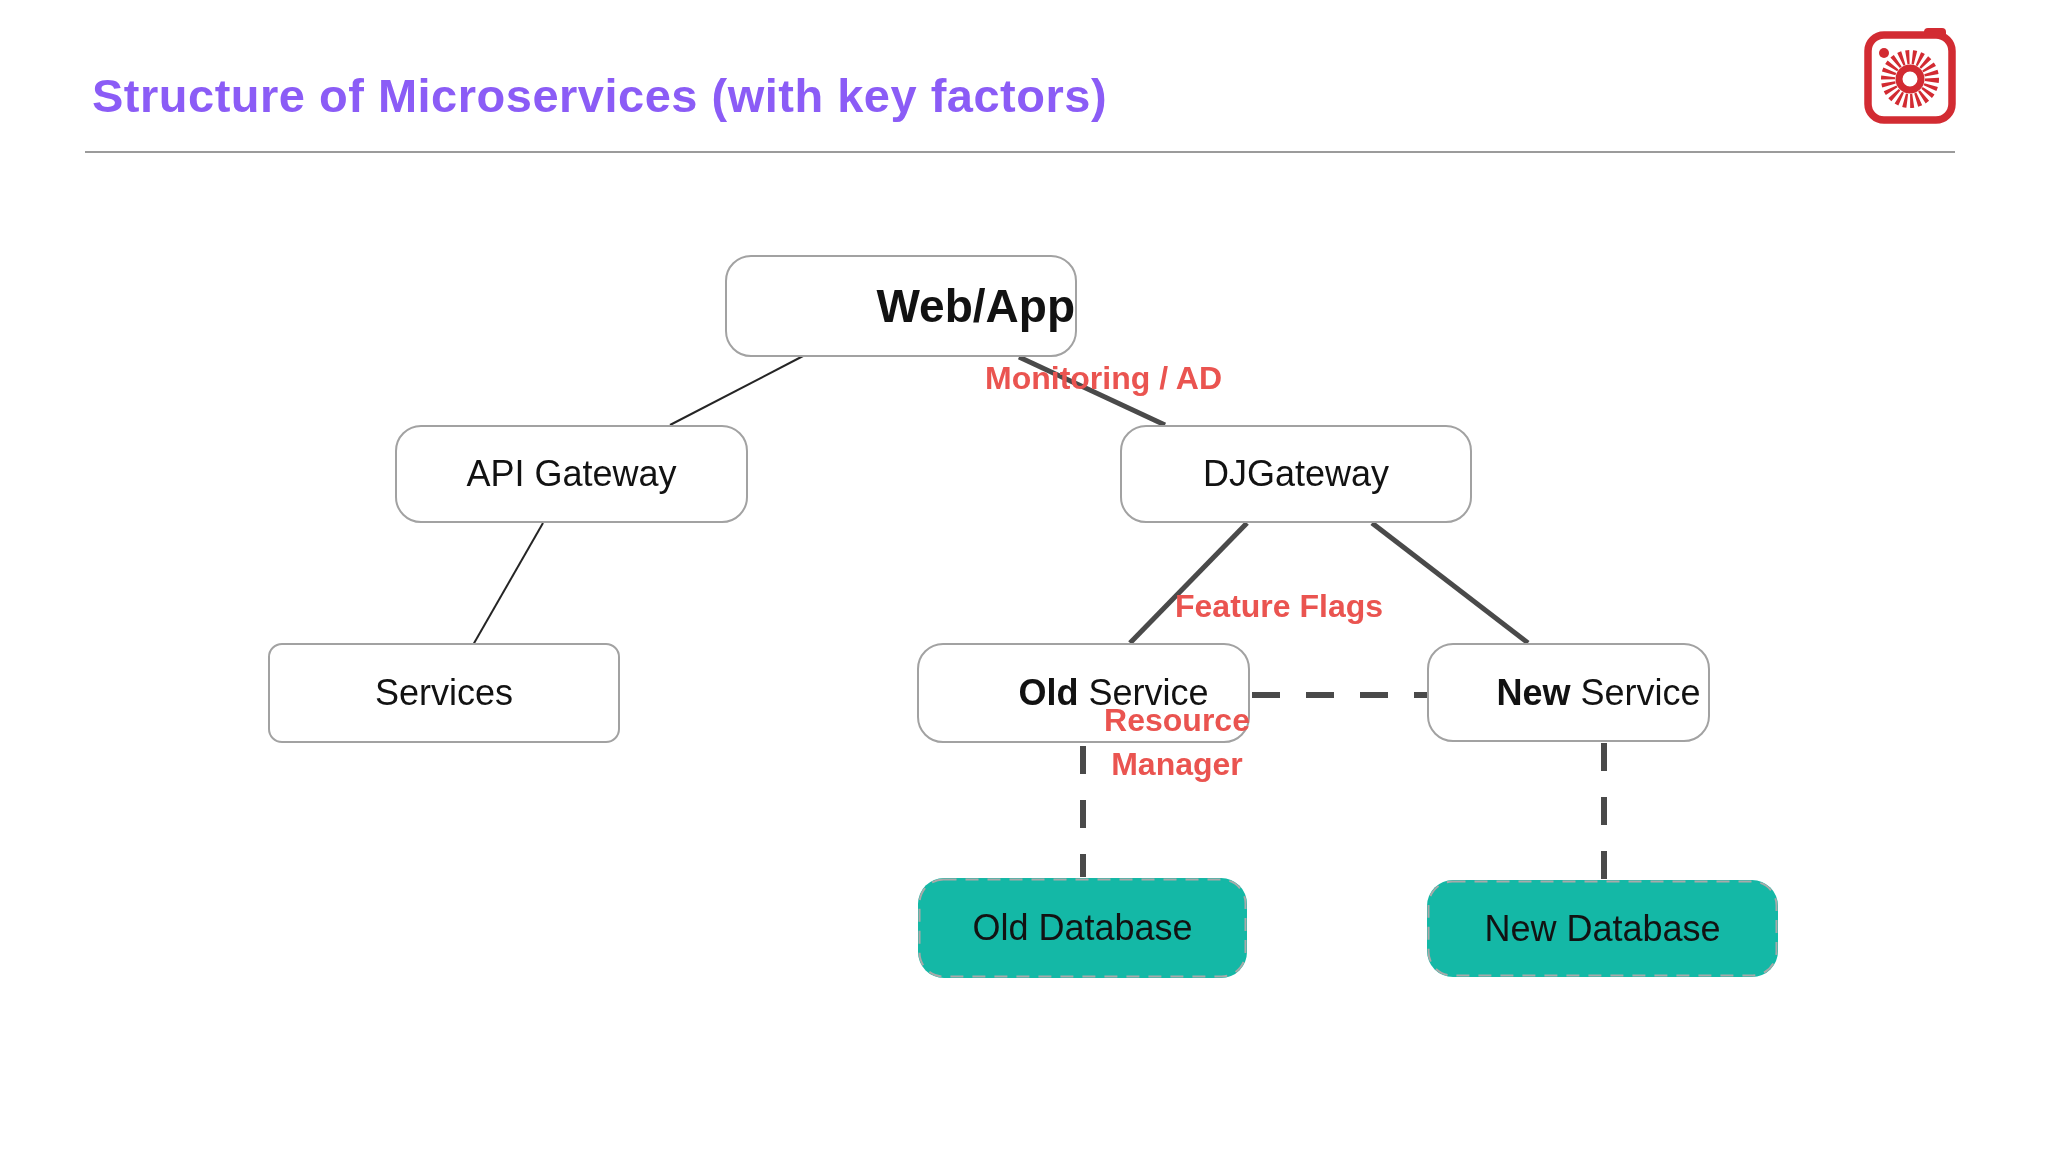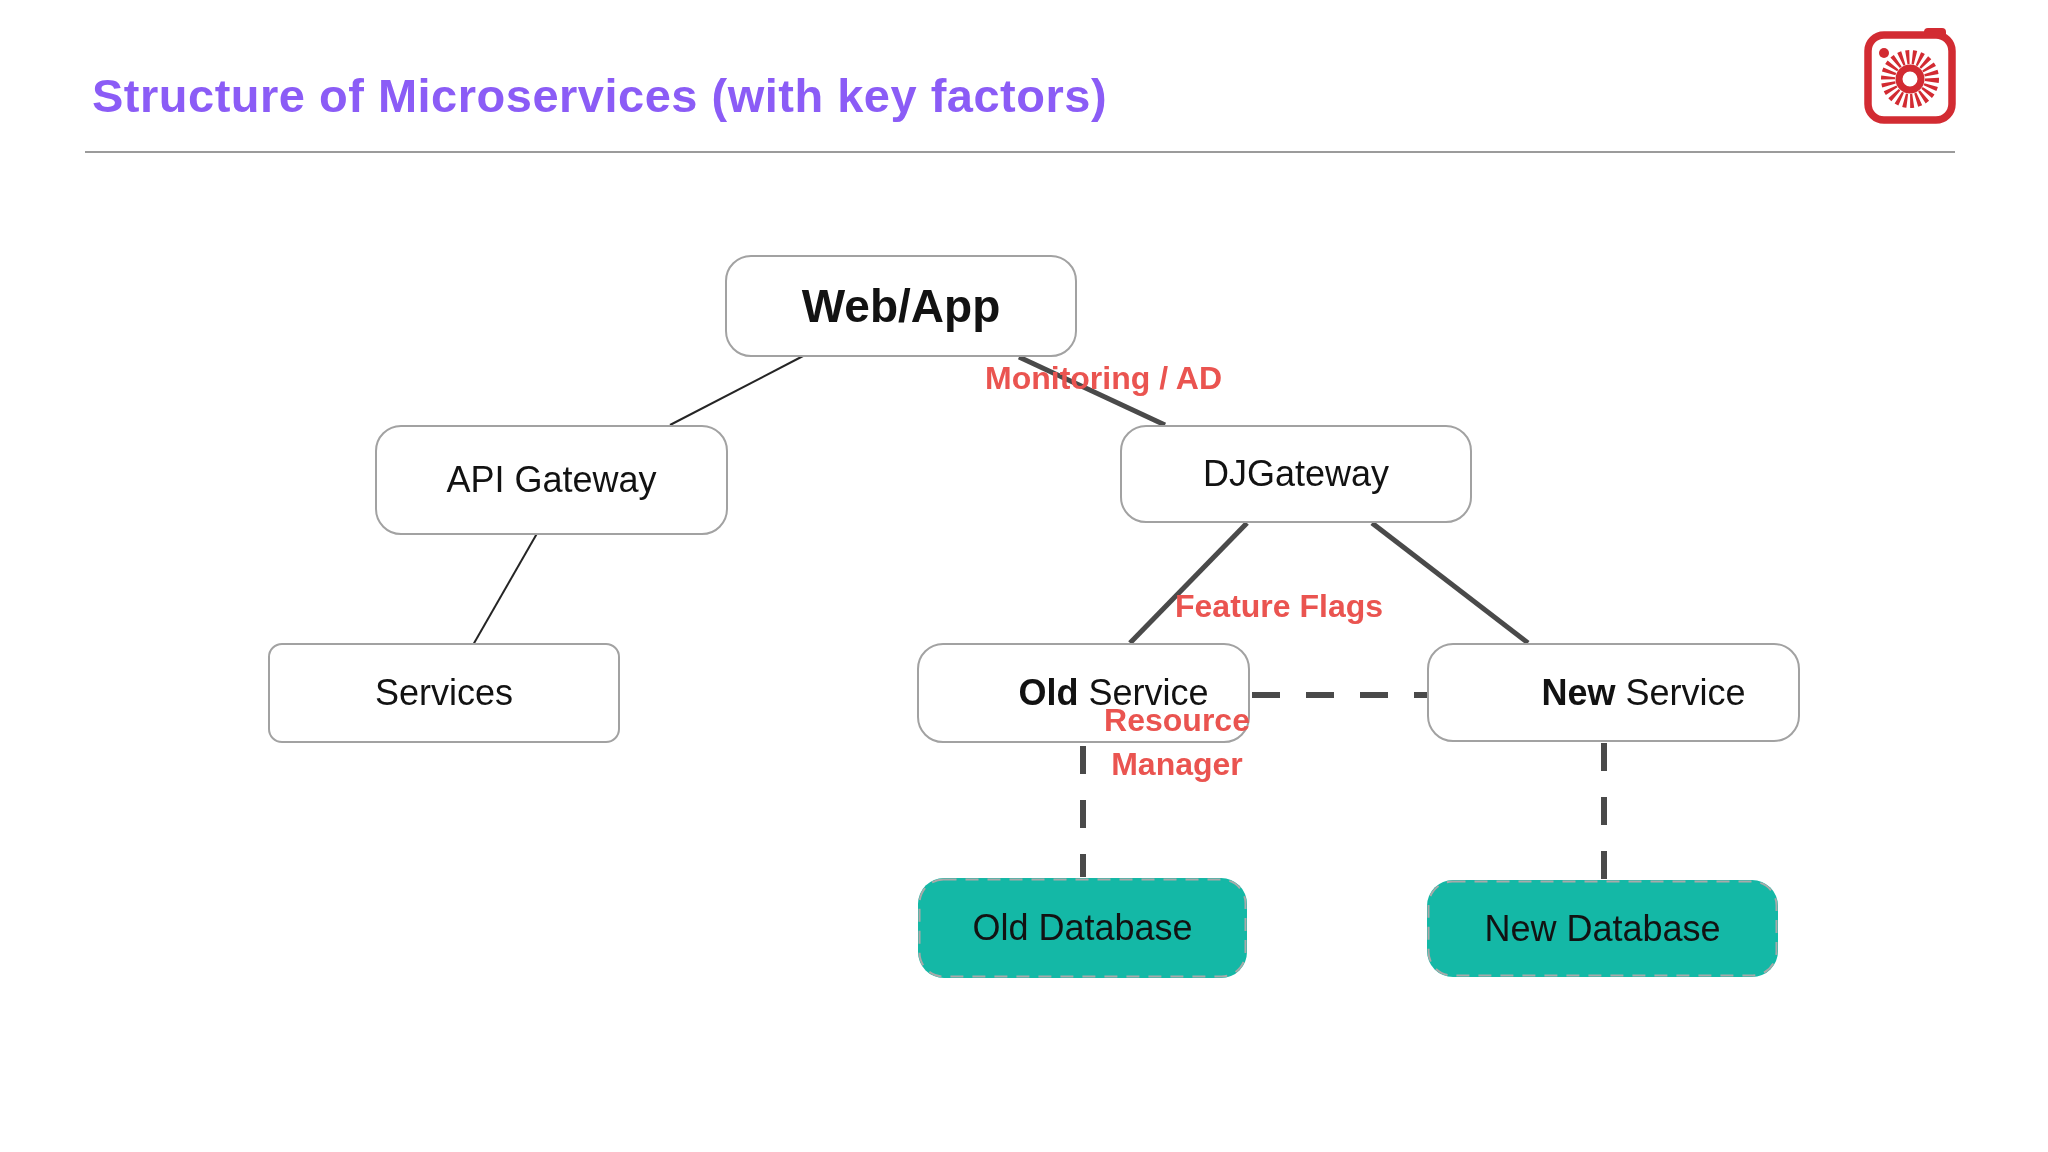--- a/index.html
+++ b/index.html
@@ -121,7 +121,7 @@
     <line class="edge-dashed" x1="1604" y1="743" x2="1604" y2="879"></line>
   </svg>
 
-  <div class="node title-node" style="left:725px; top:255px; width:352px; height:102px;">
+  <div class="node title-node" style="left:725px; top:255px; width:352px; height:102px;justify-content:flex-end;">
     <span class="lbl">Web/App</span>
   </div>
 

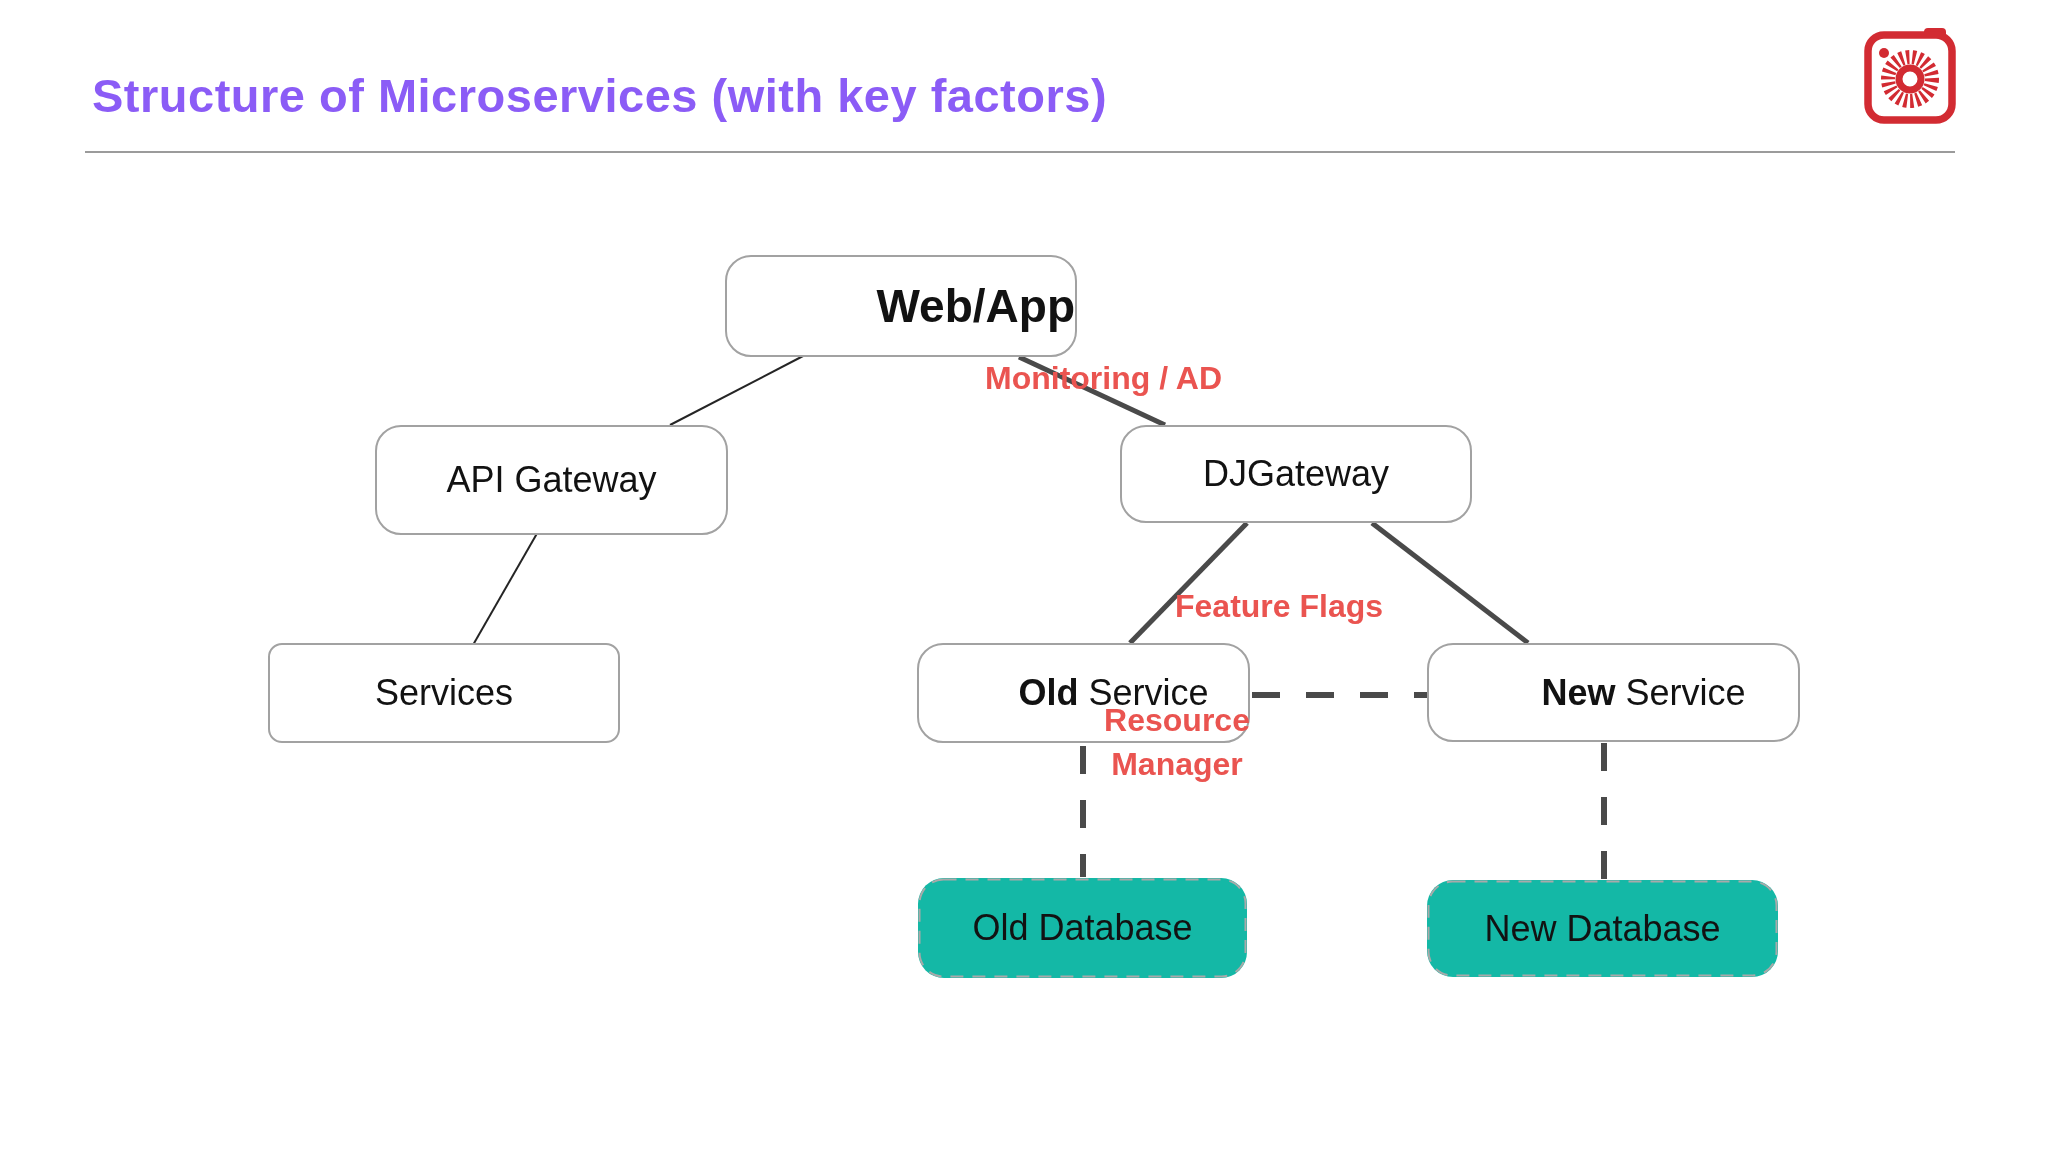--- a/index.html
+++ b/index.html
@@ -125,7 +125,7 @@
     <span class="lbl">Web/App</span>
   </div>
 
-  <div class="node" style="left:375px; top:425px; width:353px; height:110px;">
+  <div class="node" style="left:395px; top:425px; width:353px; height:98px;">
     <span class="lbl">API Gateway</span>
   </div>
 

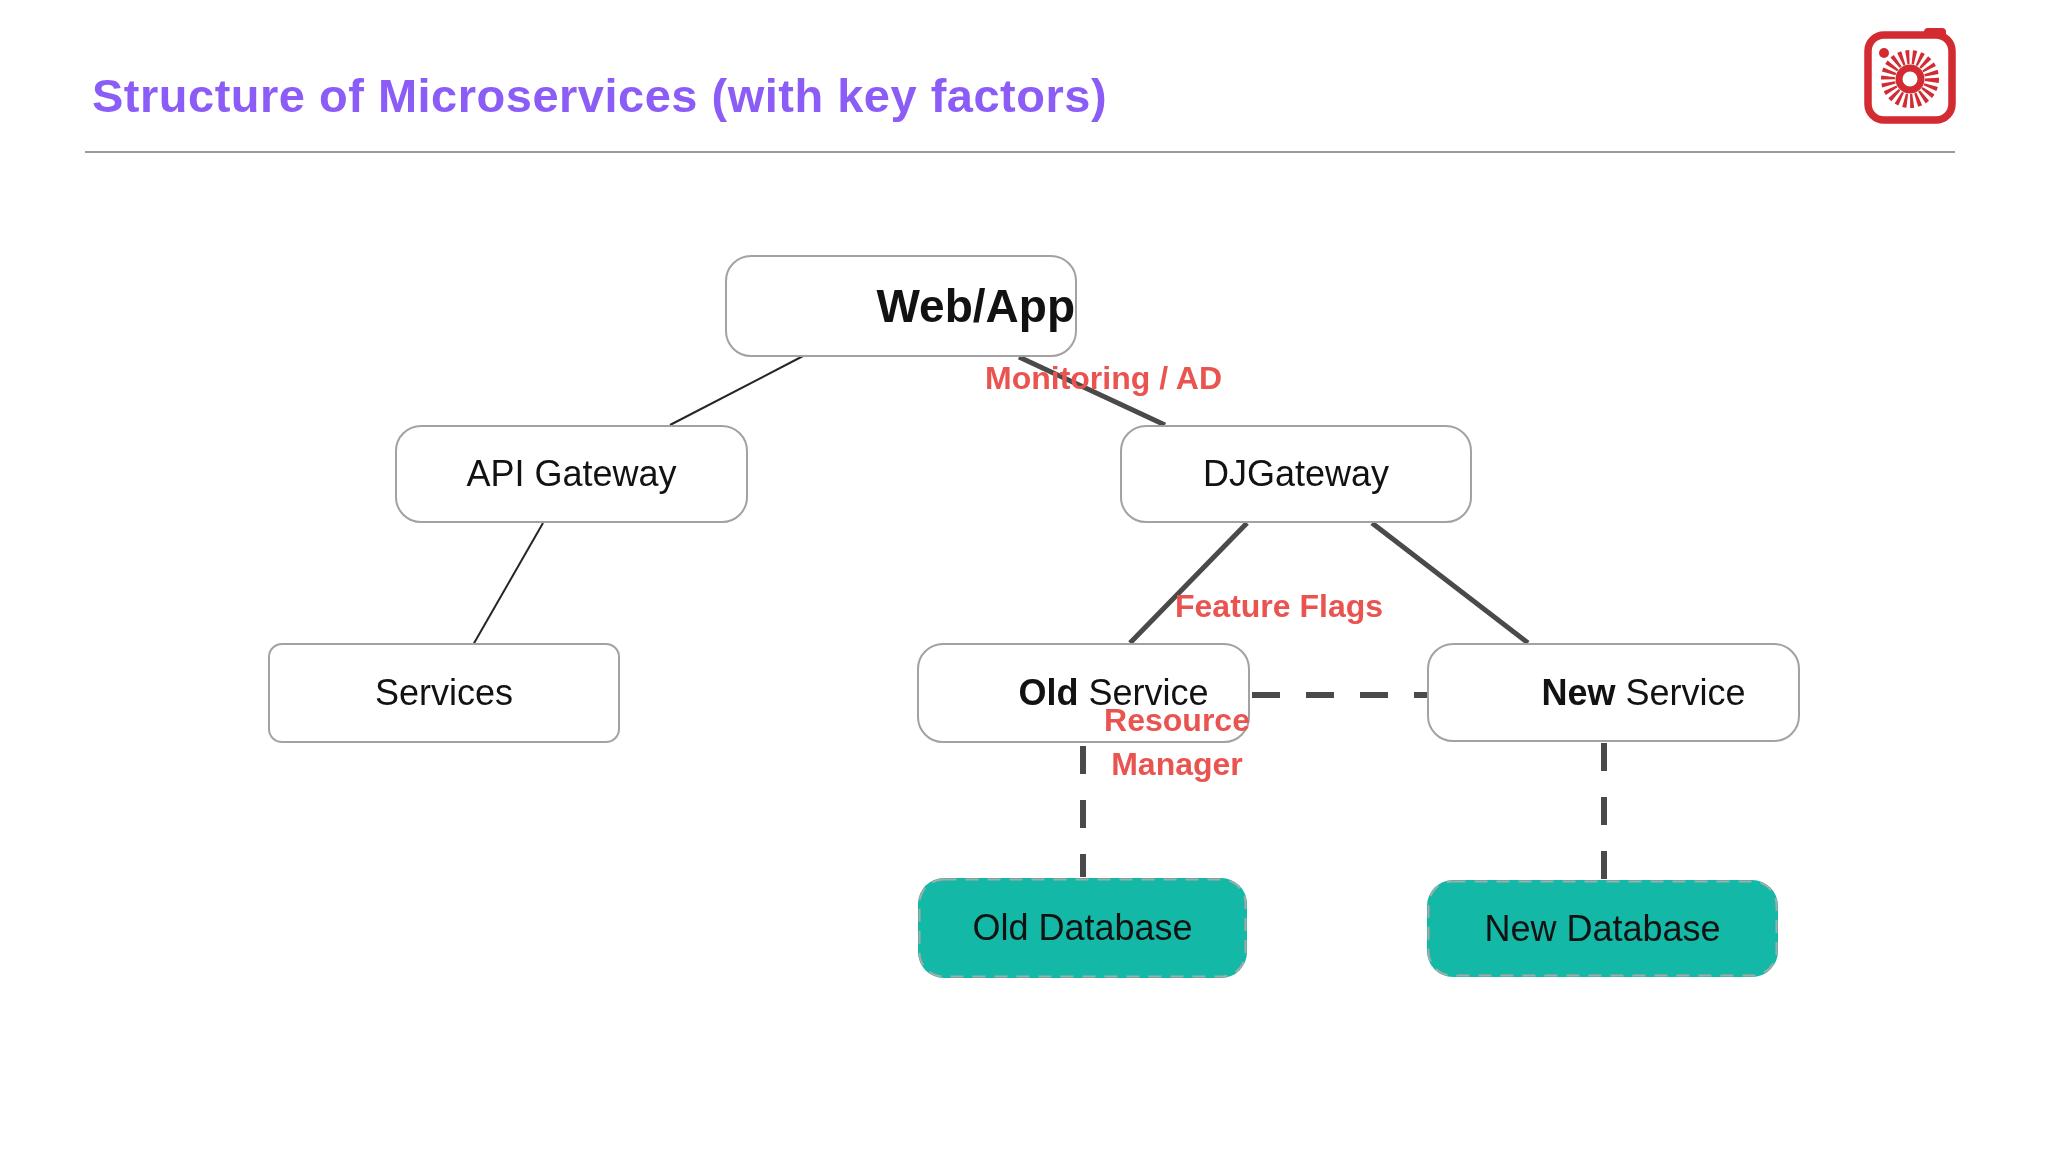--- a/index.html
+++ b/index.html
@@ -143,7 +143,7 @@
     </span>
   </div>
 
-  <div class="node" style="left:1427px; top:643px; width:373px; height:99px;">
+  <div class="node" style="left:1427px; top:643px; width:283px; height:99px;">
     <span class="lbl">
       <span class="label-bold">New</span><span> Service</span>
     </span>

